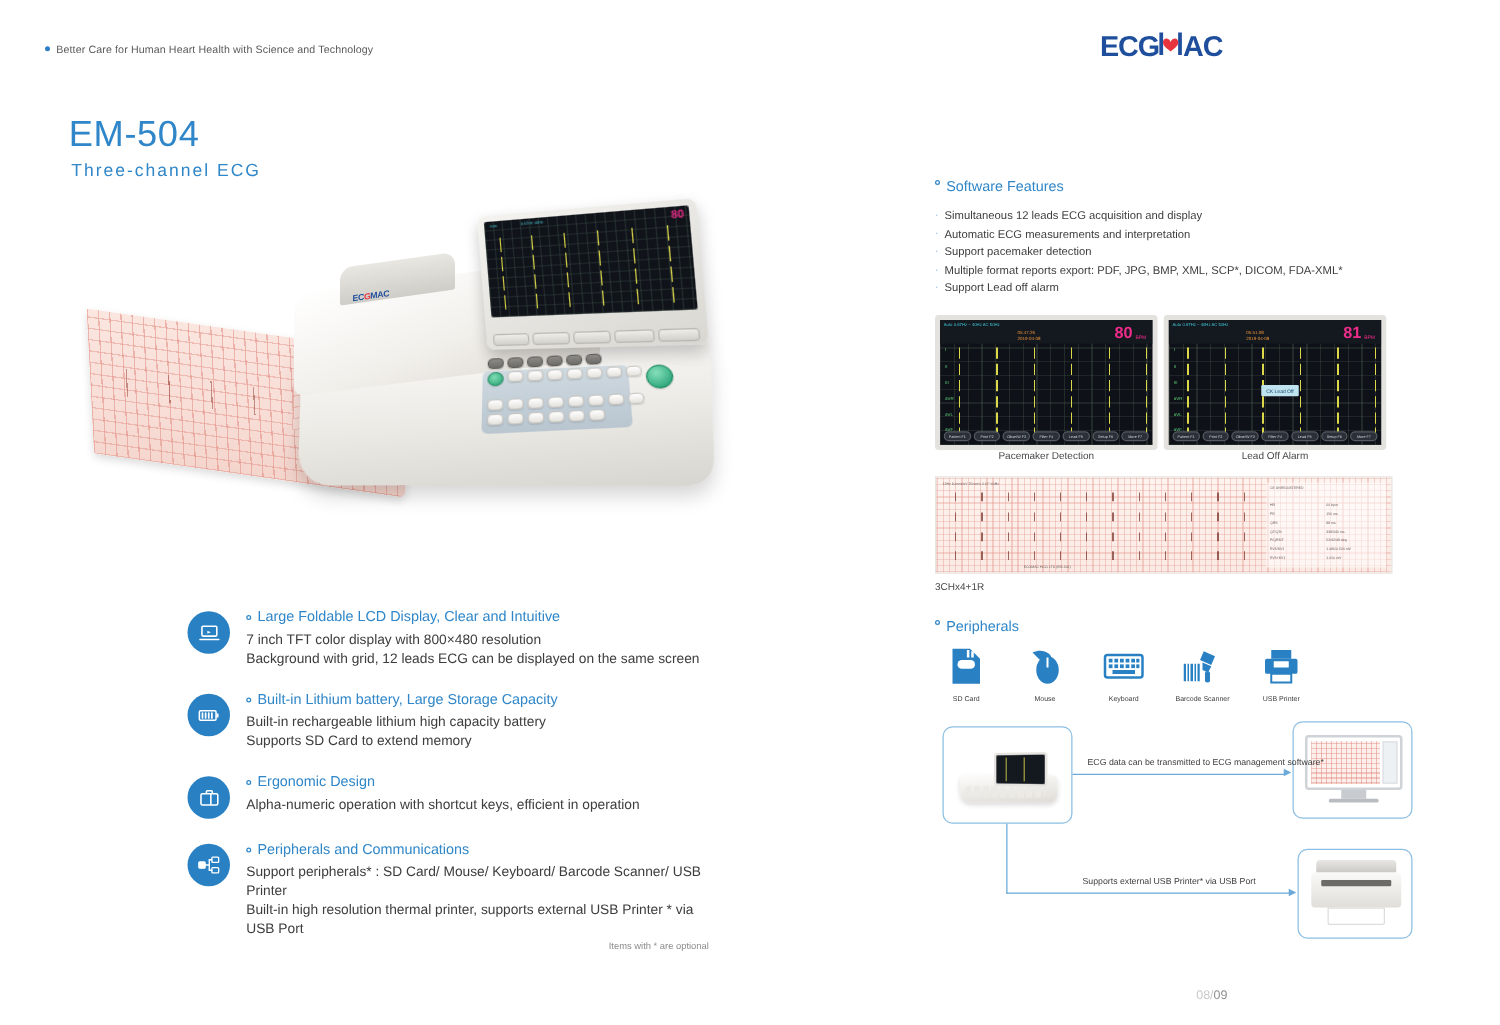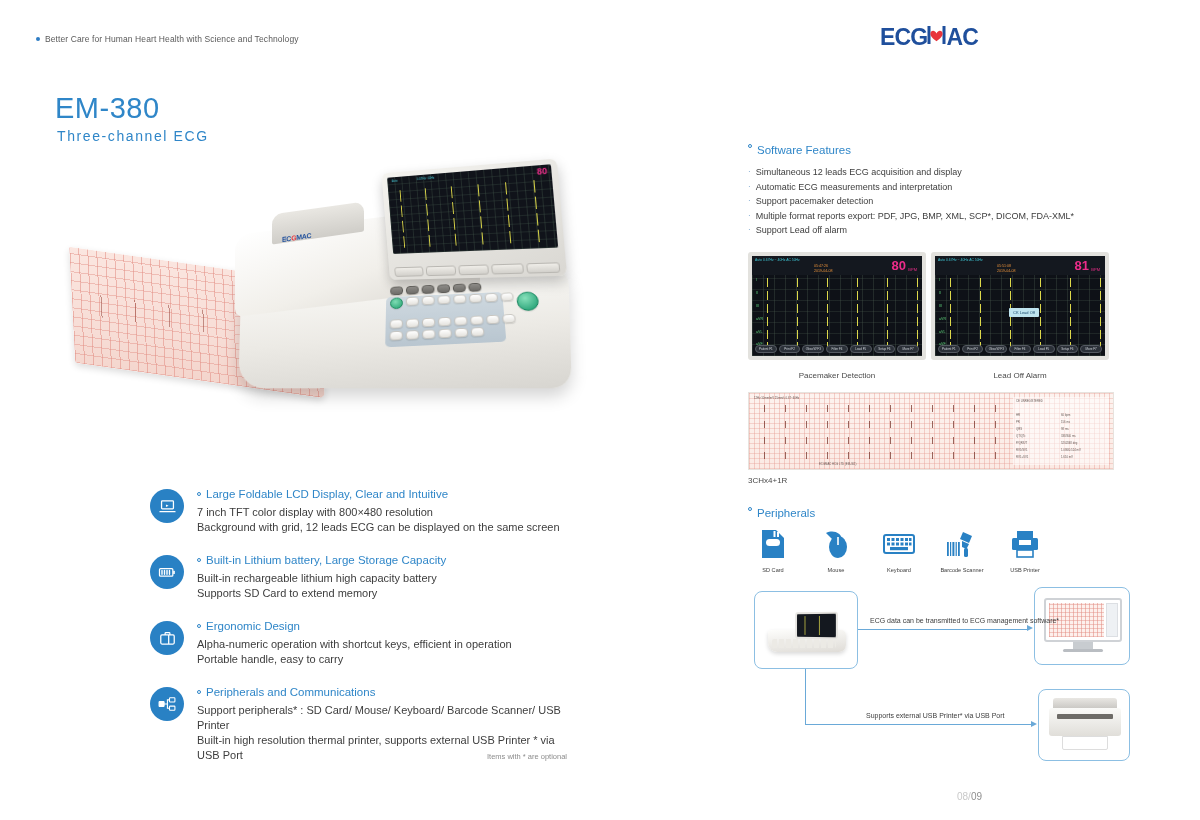--- a/index.html
+++ b/index.html
@@ -332,7 +332,7 @@
       <span>AC</span>
   </div>
 
-  <div class="prod-title">EM-380</div>
+  <div class="prod-title">EM-504</div>
   <div class="prod-sub">Three-channel ECG</div>
 
   <div class="hero">

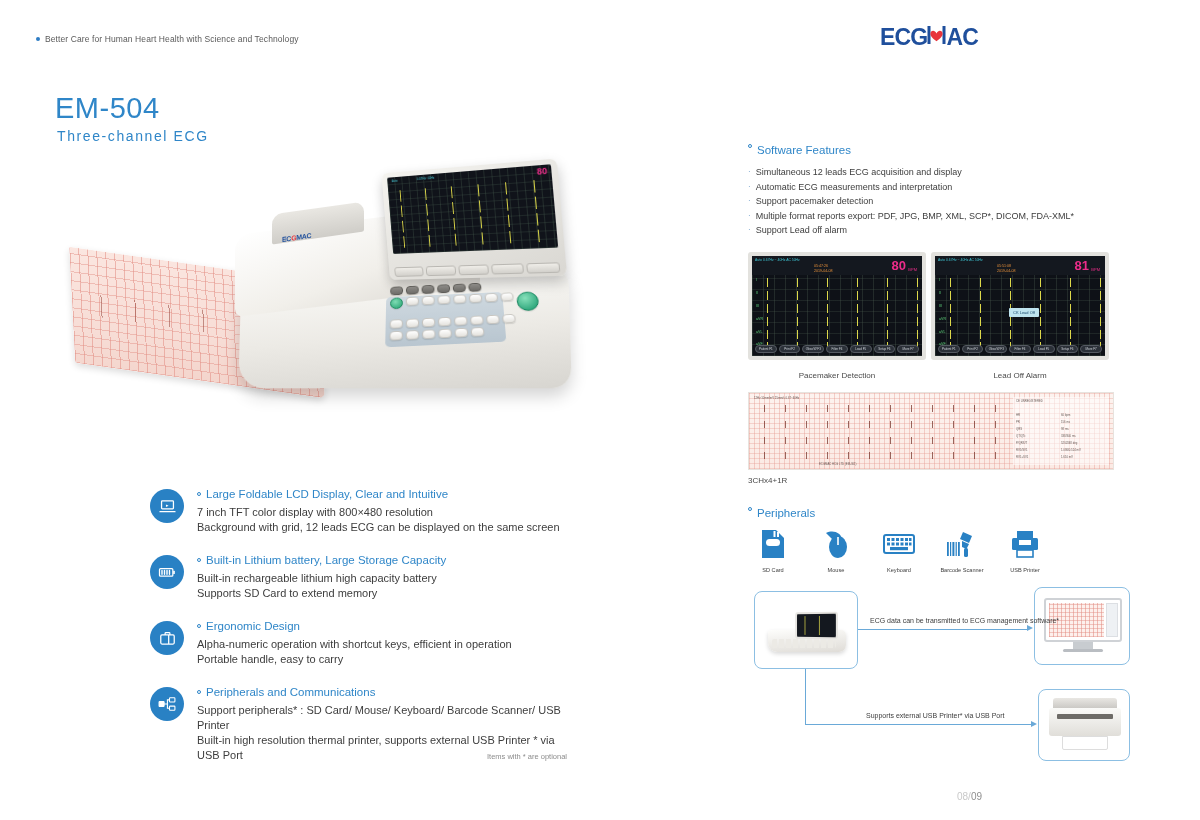--- a/index.html
+++ b/index.html
@@ -220,7 +220,7 @@
     font-size:3px; color:#cfd4da; font-style:normal;
     display:flex; align-items:center; justify-content:center; overflow:hidden;
   }
-  .thumb-cap { text-align:center; font-size:8px; color:#4a4a4a; margin-top:11px; }
+  .thumb-cap { text-align:center; font-size:8px; color:#4a4a4a; margin-top:0; }
 
   
   .report {

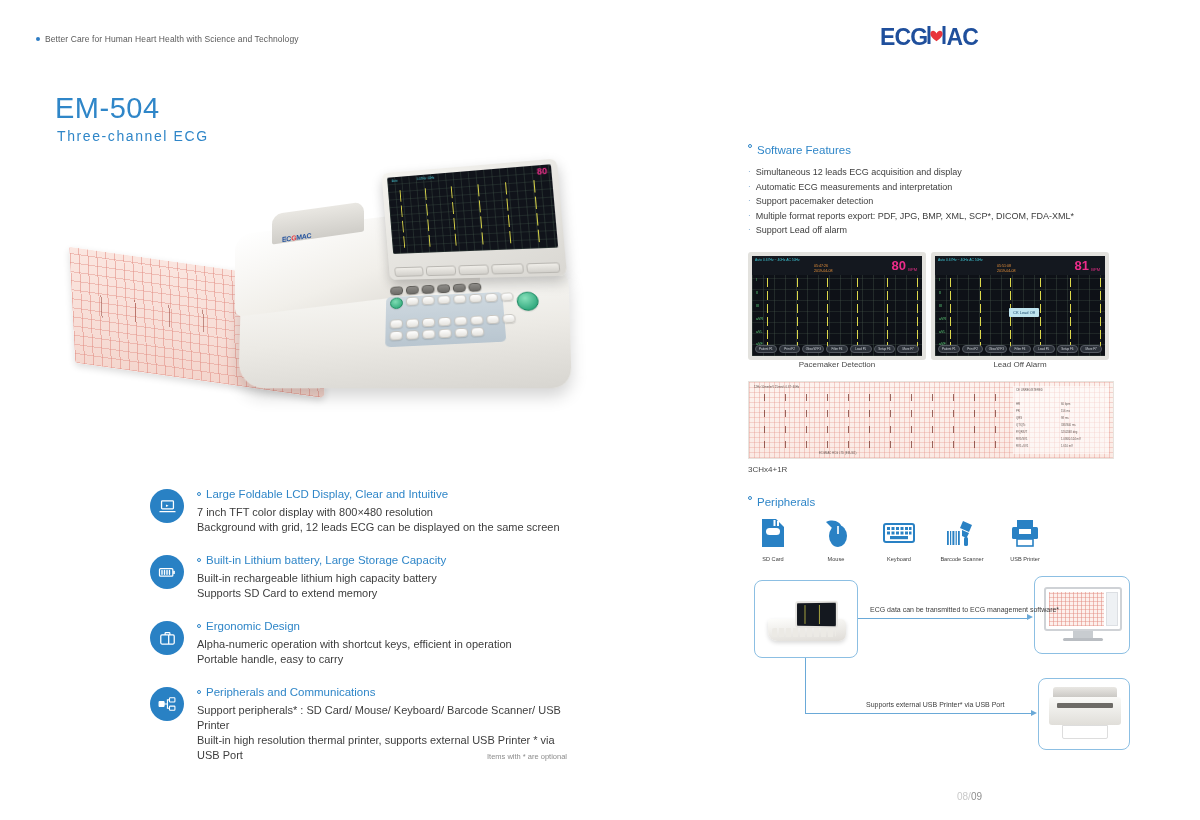--- a/index.html
+++ b/index.html
@@ -459,7 +459,6 @@
           <span>Ergonomic Design</span>
         </div>
         <div class="fline">Alpha-numeric operation with shortcut keys, efficient in operation</div>
-        <div class="fline">Portable handle, easy to carry</div>
       </div>
     </div>
 

